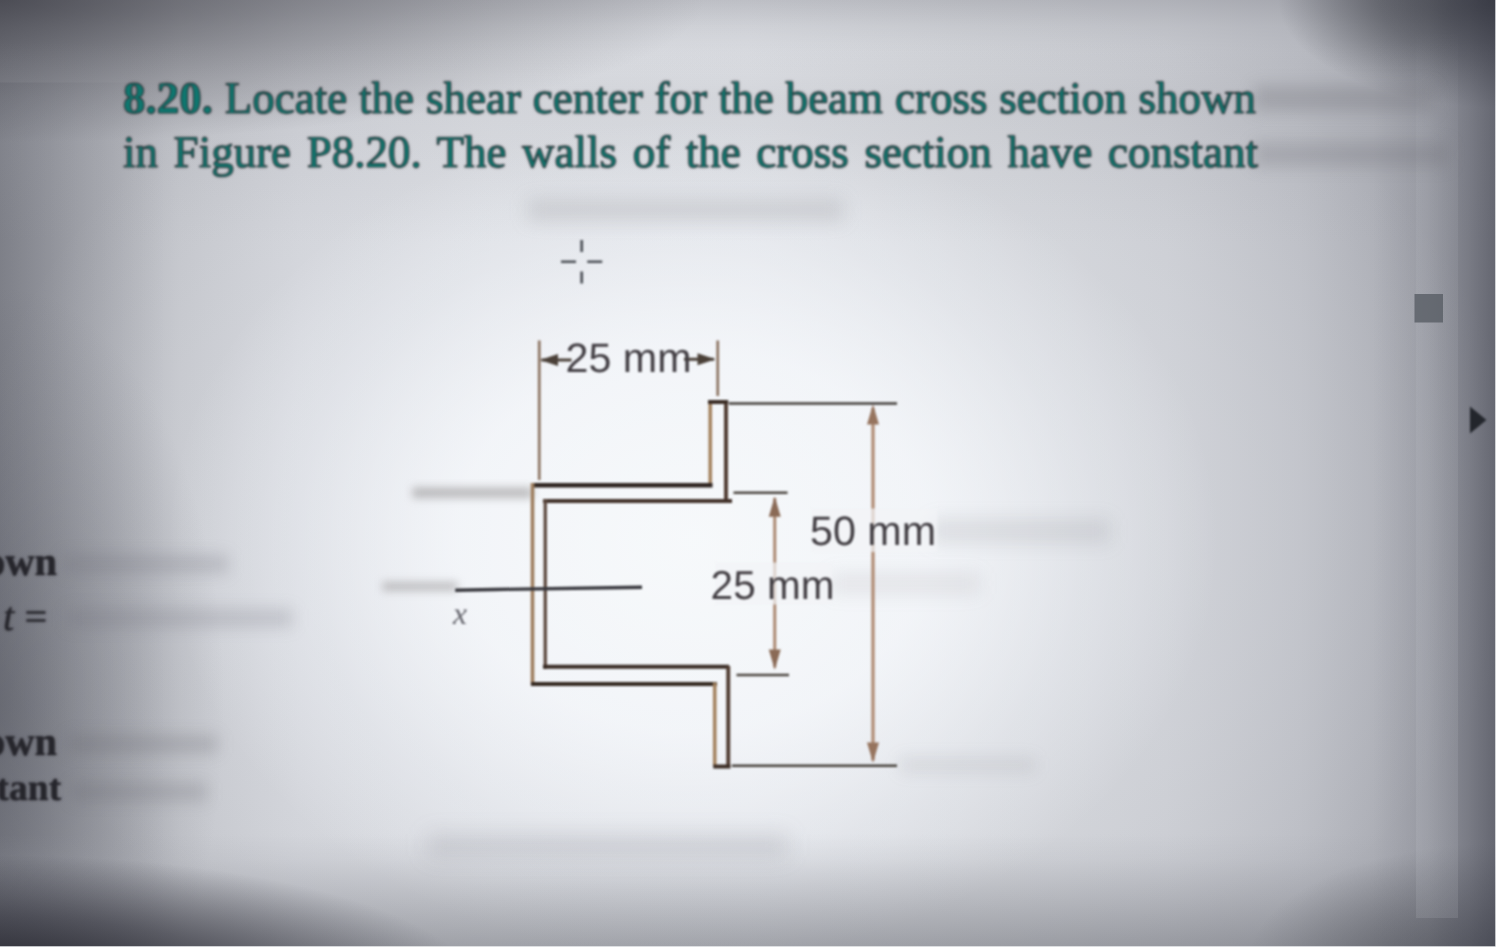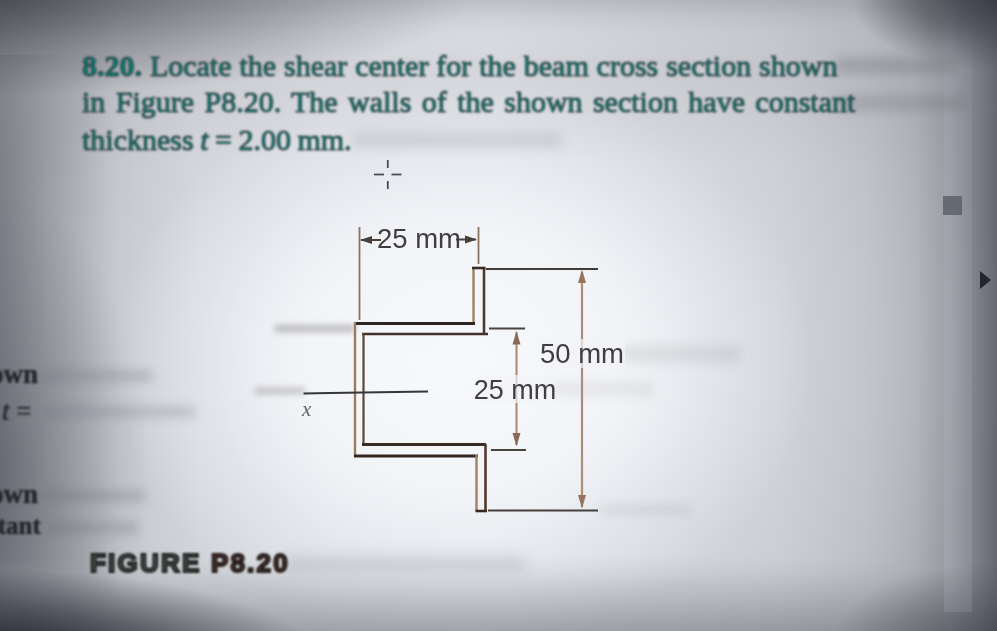--- a/index.html
+++ b/index.html
@@ -86,7 +86,7 @@
 
   <div class="abs ptl" id="l1" style="top:51px;"><b>8.20.</b> Locate the shear center for the beam cross section shown</div>
 
-  <div class="abs ptl" id="l2" style="top:87px;word-spacing:2.9px;">in Figure P8.20. The walls of the shown section have constant</div>
+  <div class="abs ptl" id="l2" style="top:87px;word-spacing:2.9px;">in Figure P8.20. The walls of the cross section have constant</div>
 
   <div class="abs ptl" id="l3" style="top:124.5px;word-spacing:-1px;">thickness <i>t</i> = 2.00 mm.</div>
 

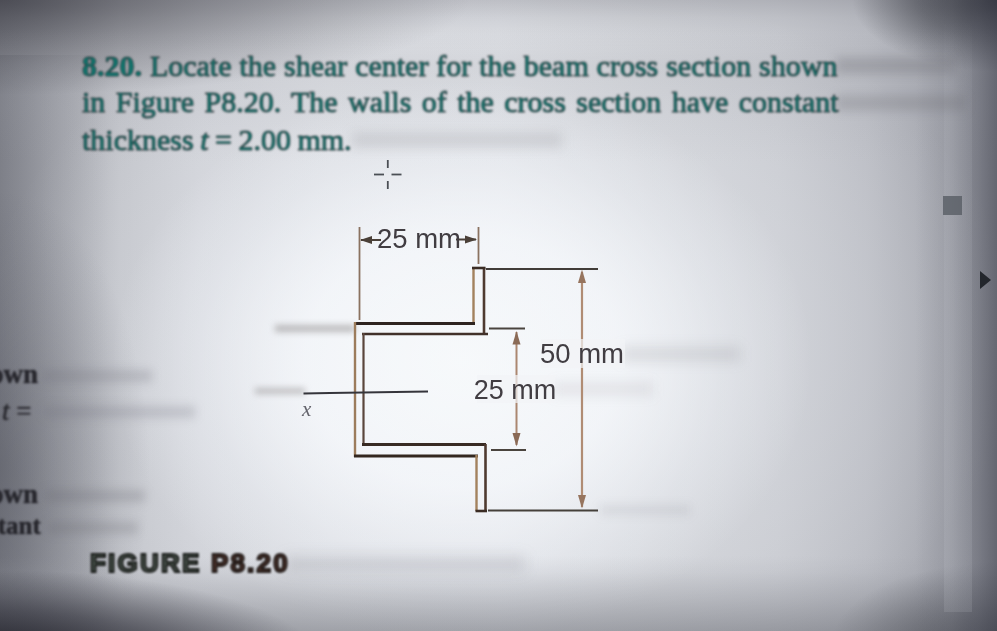--- a/index.html
+++ b/index.html
@@ -88,7 +88,6 @@
 
   <div class="abs ptl" id="l2" style="top:87px;word-spacing:2.9px;">in Figure P8.20. The walls of the cross section have constant</div>
 
-  <div class="abs ptl" id="l3" style="top:124.5px;word-spacing:-1px;">thickness <i>t</i> = 2.00 mm.</div>
 
   <div class="abs" style="left:-10px;top:359px;font-family:'Liberation Serif',serif;font-weight:bold;font-size:27px;color:#26262c;filter:blur(0.8px);text-shadow:0 0 1.5px rgba(40,38,44,0.9);">own</div>
 

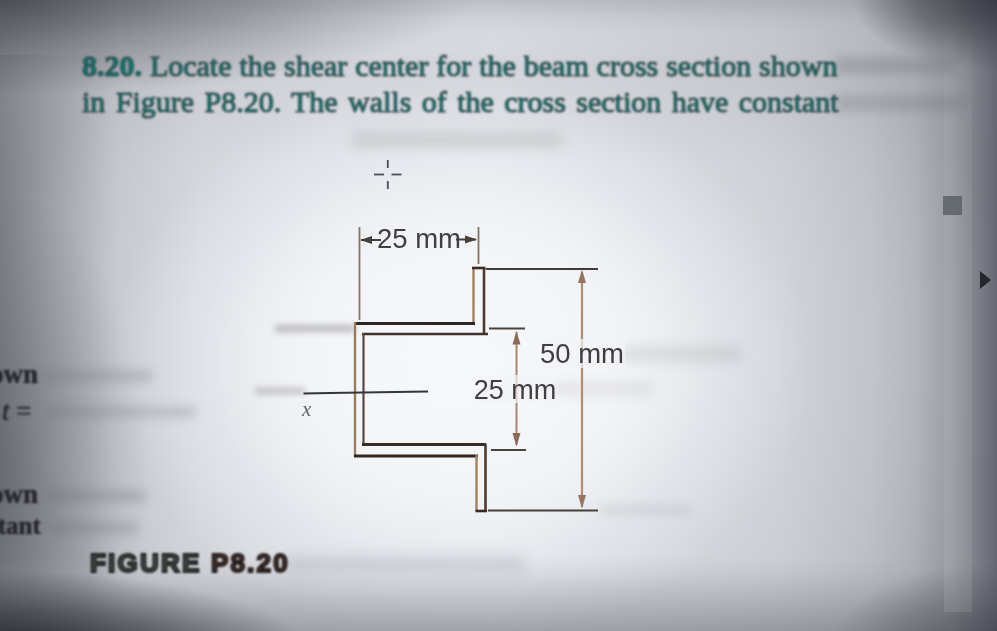--- a/index.html
+++ b/index.html
@@ -97,11 +97,6 @@
 
   <div class="abs" style="left:-12px;top:512px;font-family:'Liberation Serif',serif;font-weight:bold;font-size:25px;color:#26262c;filter:blur(0.8px);text-shadow:0 0 1.5px rgba(40,38,44,0.9);">stant</div>
 
-  <div class="abs" id="figcap" style="left:90px;top:548px;font-family:'Liberation Sans',sans-serif;
-     font-weight:bold;font-size:26px;letter-spacing:2.2px;filter:blur(0.8px);">
-     <span style="color:#4e5a52;-webkit-text-stroke:2px #1a1c1a;">FIGURE</span>
-     <span style="color:#50342c;-webkit-text-stroke:2px #201a18;">P8.20</span>
-  </div>
 
   <svg class="abs" id="fig" style="left:0;top:0;filter:blur(0.55px);" width="997" height="631" viewBox="0 0 997 631">
 

